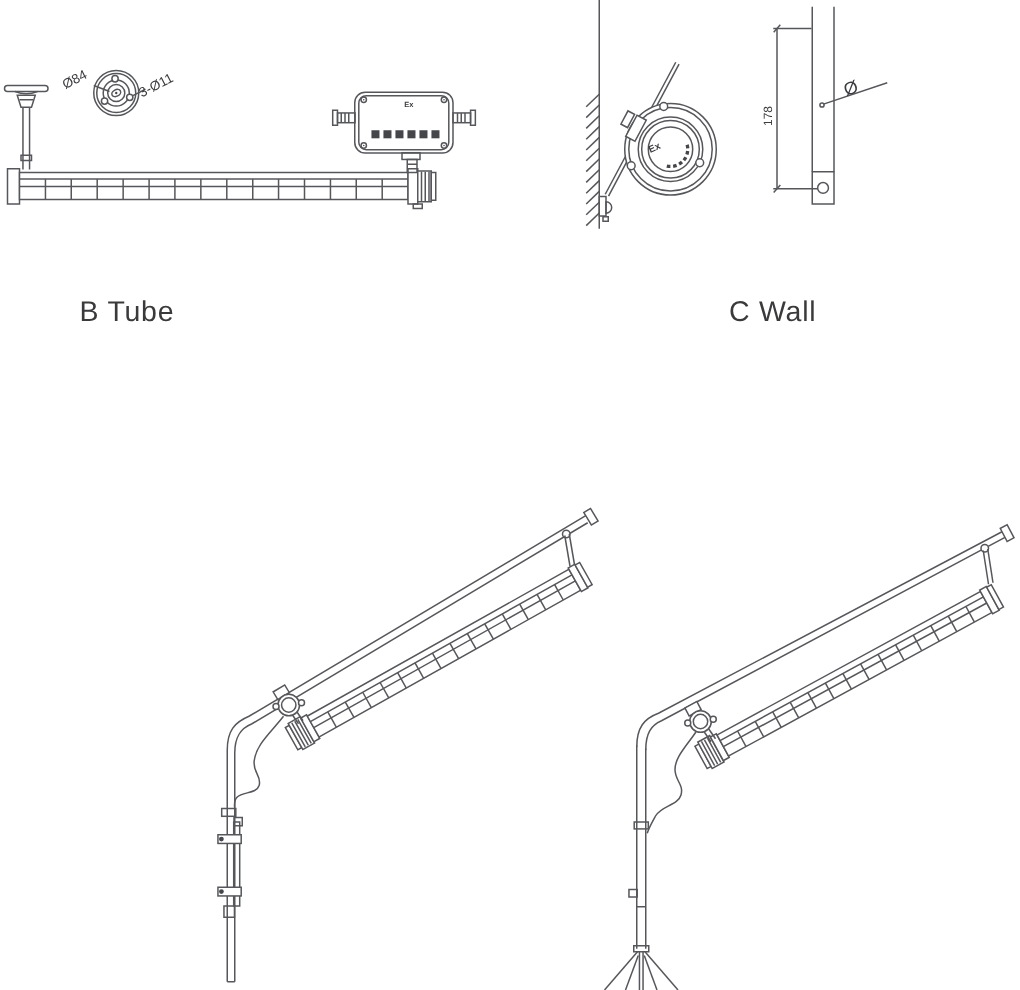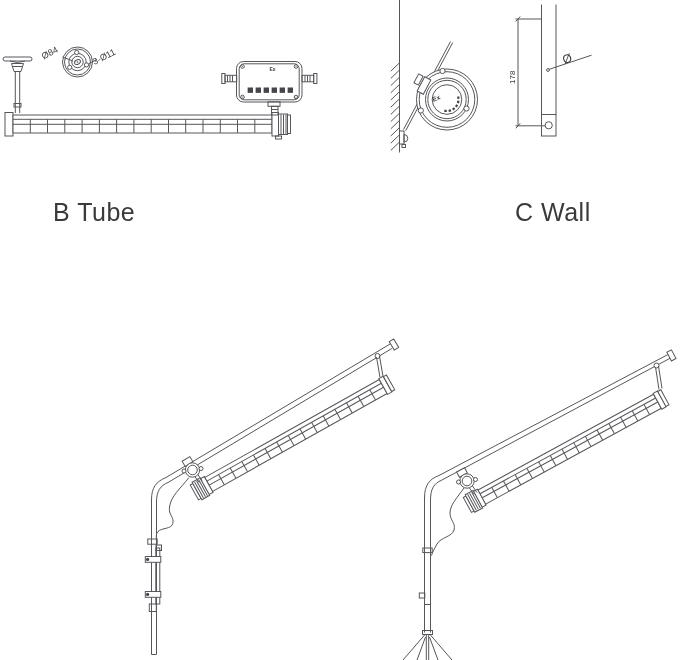--- a/index.html
+++ b/index.html
@@ -6,7 +6,7 @@
   .canvas{position:relative;width:680px;height:660px;background:#ffffff;overflow:hidden;
           font-family:"Liberation Sans",sans-serif;}
   .canvas svg{position:absolute;left:0;top:0;}
-  .view-label{position:absolute;font-size:25px;color:#3a3a3c;letter-spacing:0.5px;
+  .view-label{position:absolute;font-size:19px;color:#3a3a3c;letter-spacing:0.5px;
               font-family:"Liberation Sans",sans-serif;font-weight:400;}
   #label-b{left:53px;top:198px;}
   #label-c{left:486px;top:198px;margin-left:29px;}

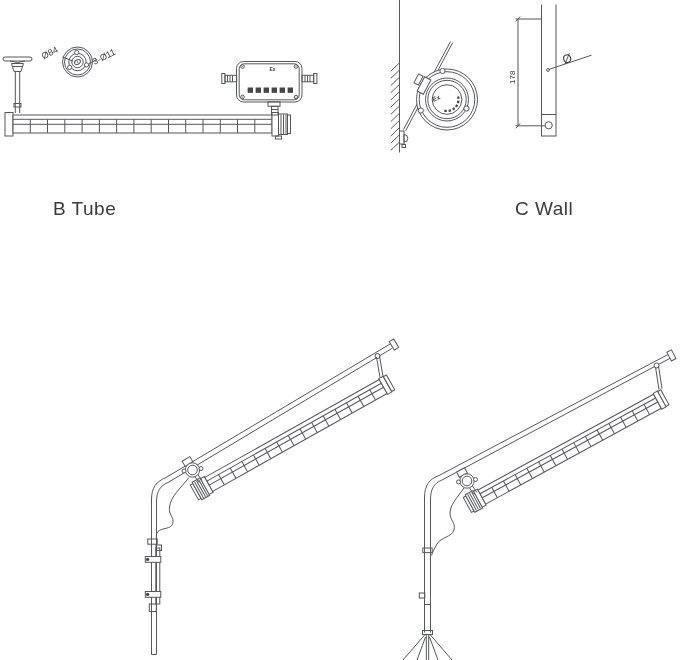--- a/index.html
+++ b/index.html
@@ -9,7 +9,7 @@
   .view-label{position:absolute;font-size:19px;color:#3a3a3c;letter-spacing:0.5px;
               font-family:"Liberation Sans",sans-serif;font-weight:400;}
   #label-b{left:53px;top:198px;}
-  #label-c{left:486px;top:198px;margin-left:29px;}
+  #label-c{left:486px;top:198px;}
   svg *{vector-effect:none;}
   .ln{stroke:#56575b;stroke-width:1;fill:none;}
   .lnw{stroke:#56575b;stroke-width:1;fill:#ffffff;}

